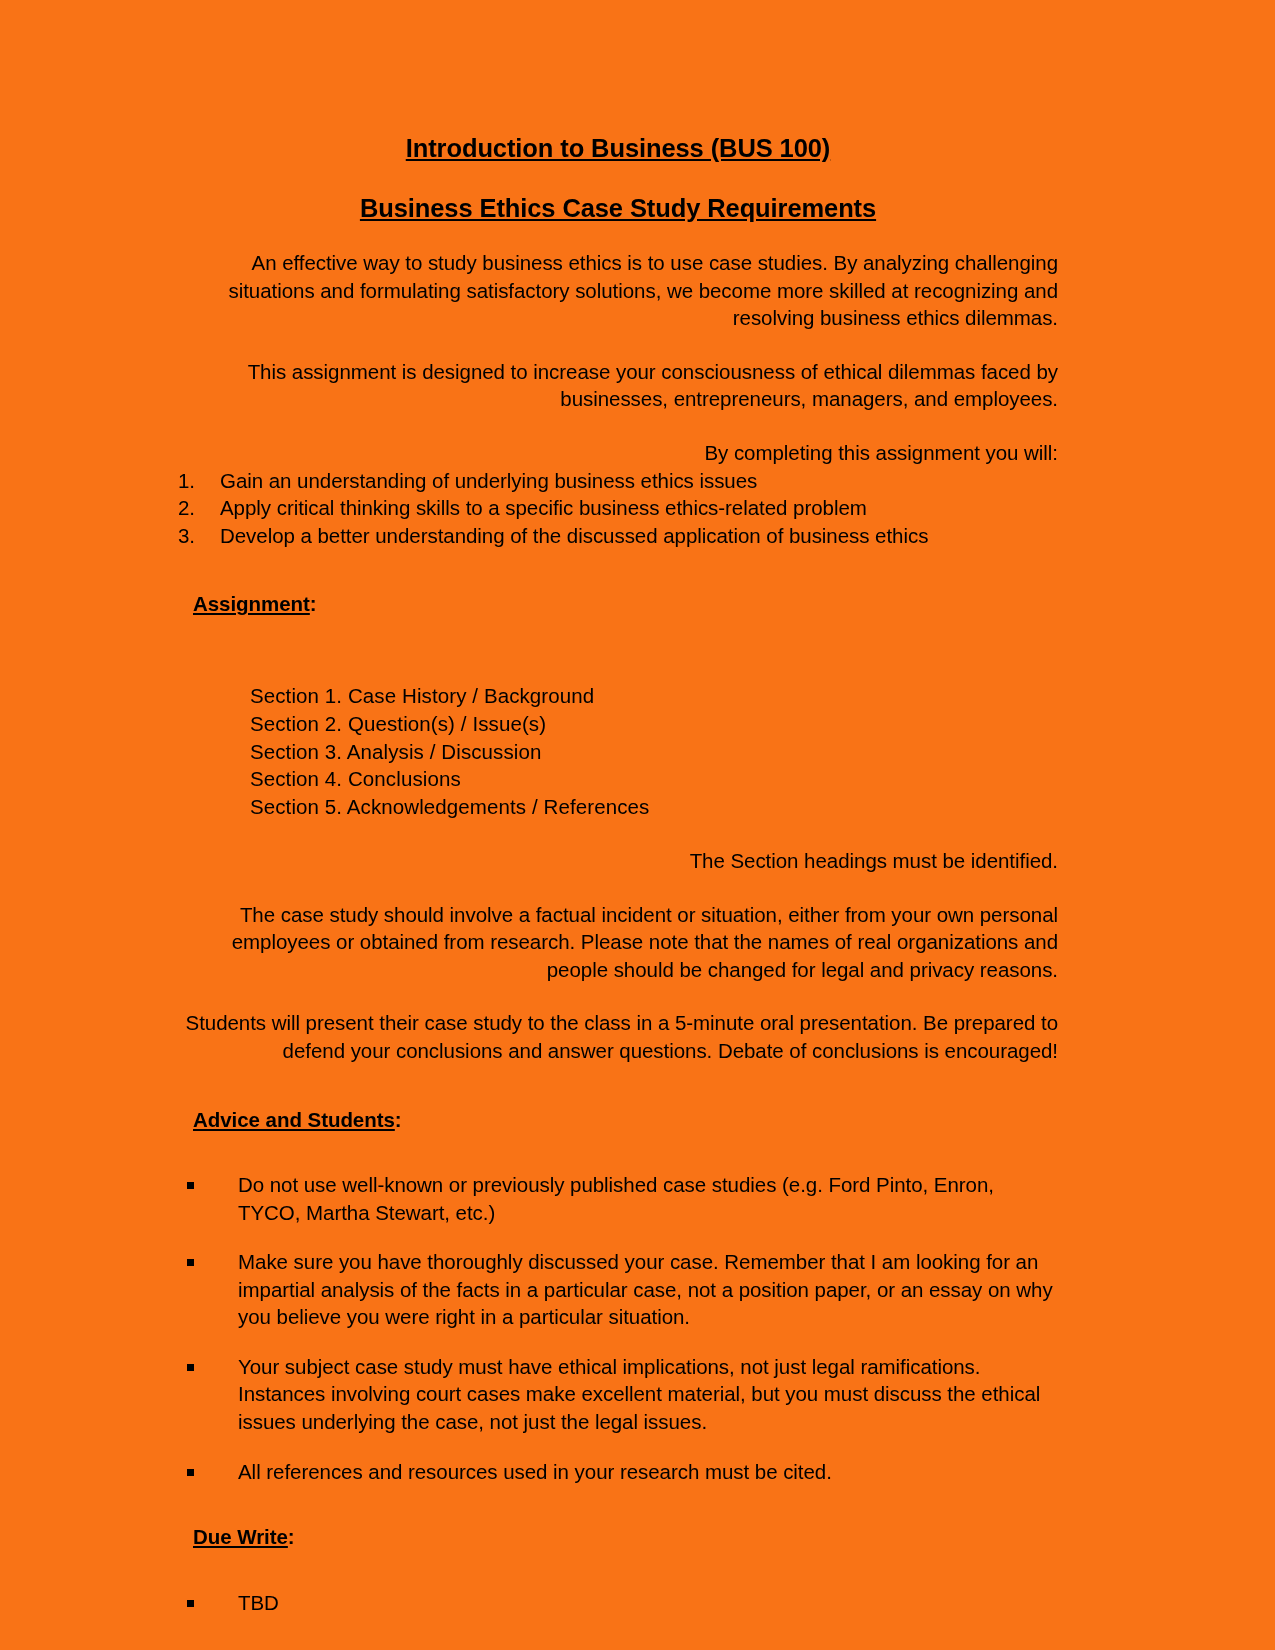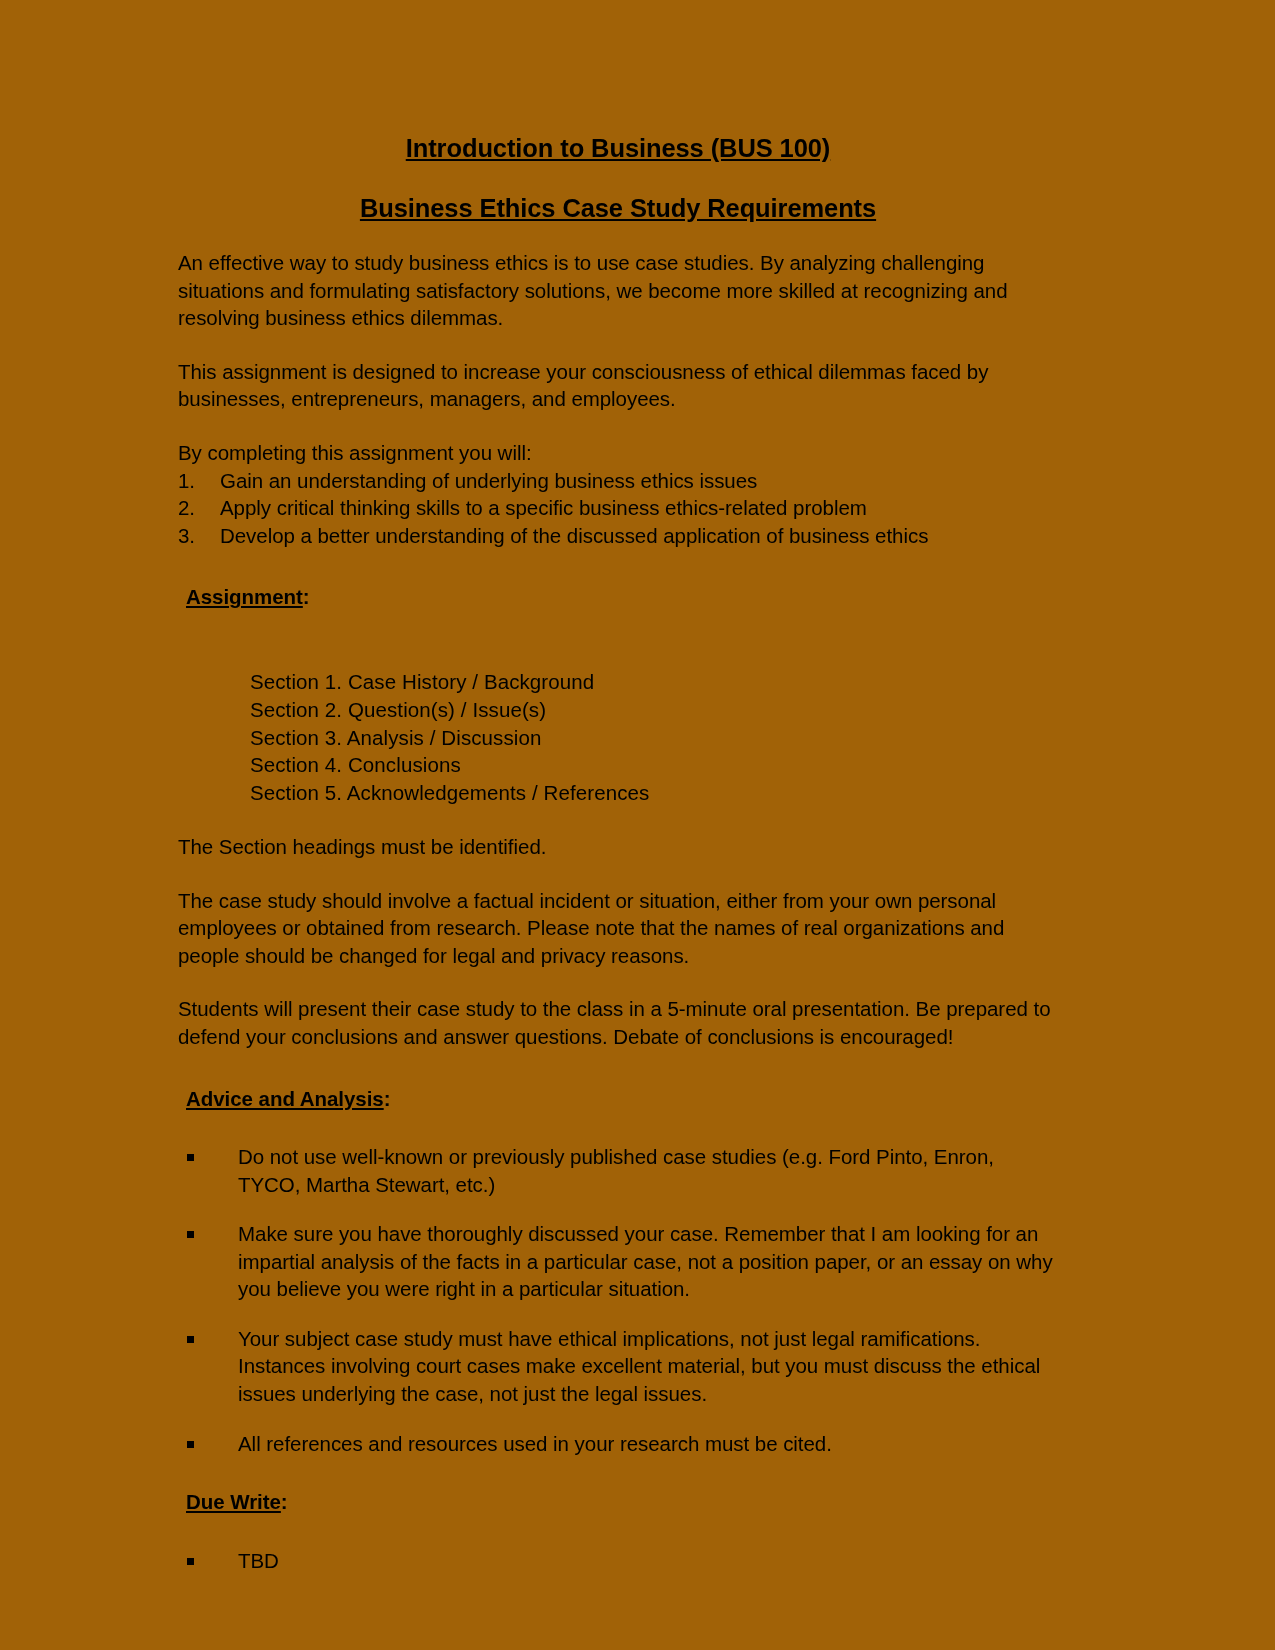--- a/index.html
+++ b/index.html
@@ -16,7 +16,7 @@
     position: relative;
     width: 1275px;
     height: 1650px;
-    background: #a16207;
+    background: #f97316;
     box-sizing: border-box;
     overflow: hidden;
   }

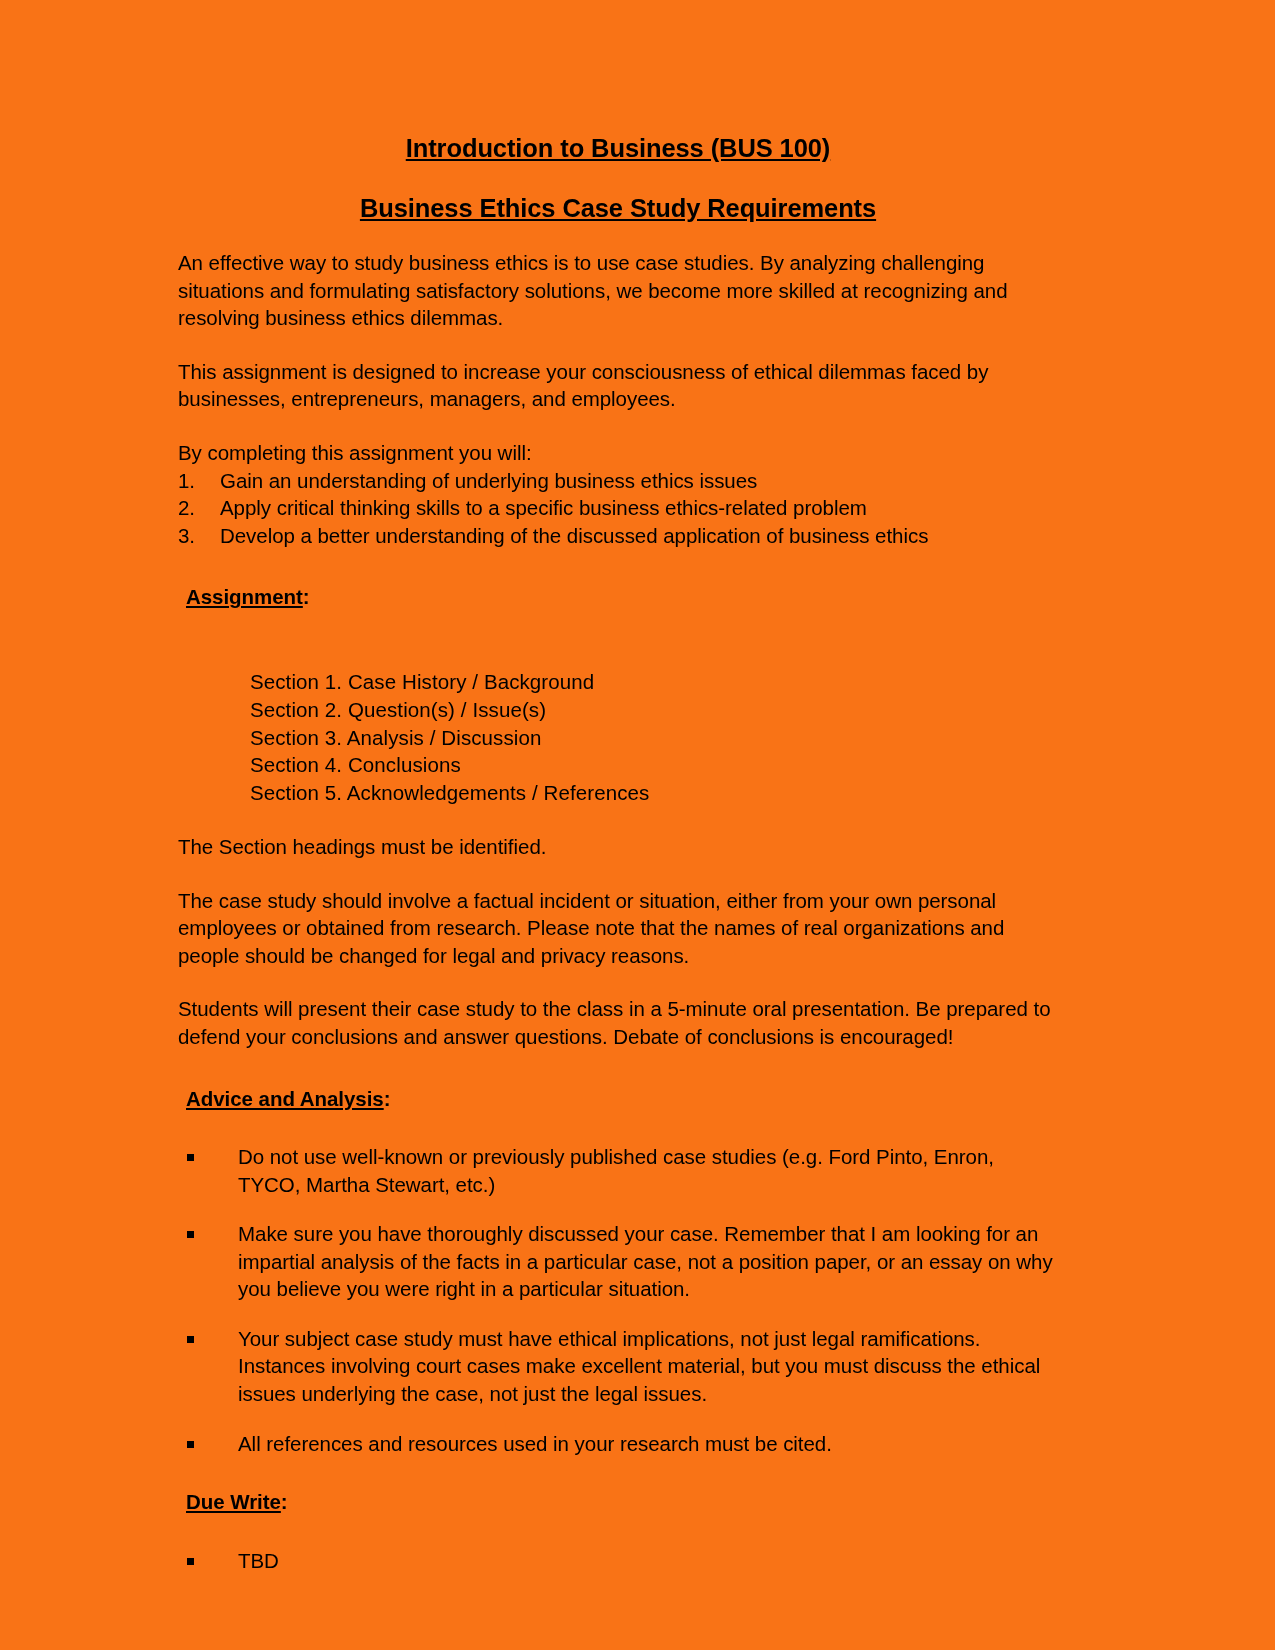--- a/index.html
+++ b/index.html
@@ -46,7 +46,7 @@
   .para {
     font-size: 20.5px;
     line-height: 1.345;
-    text-align: left;
+    text-align: right;
     margin: 0;
     letter-spacing: -0.05px;
   }

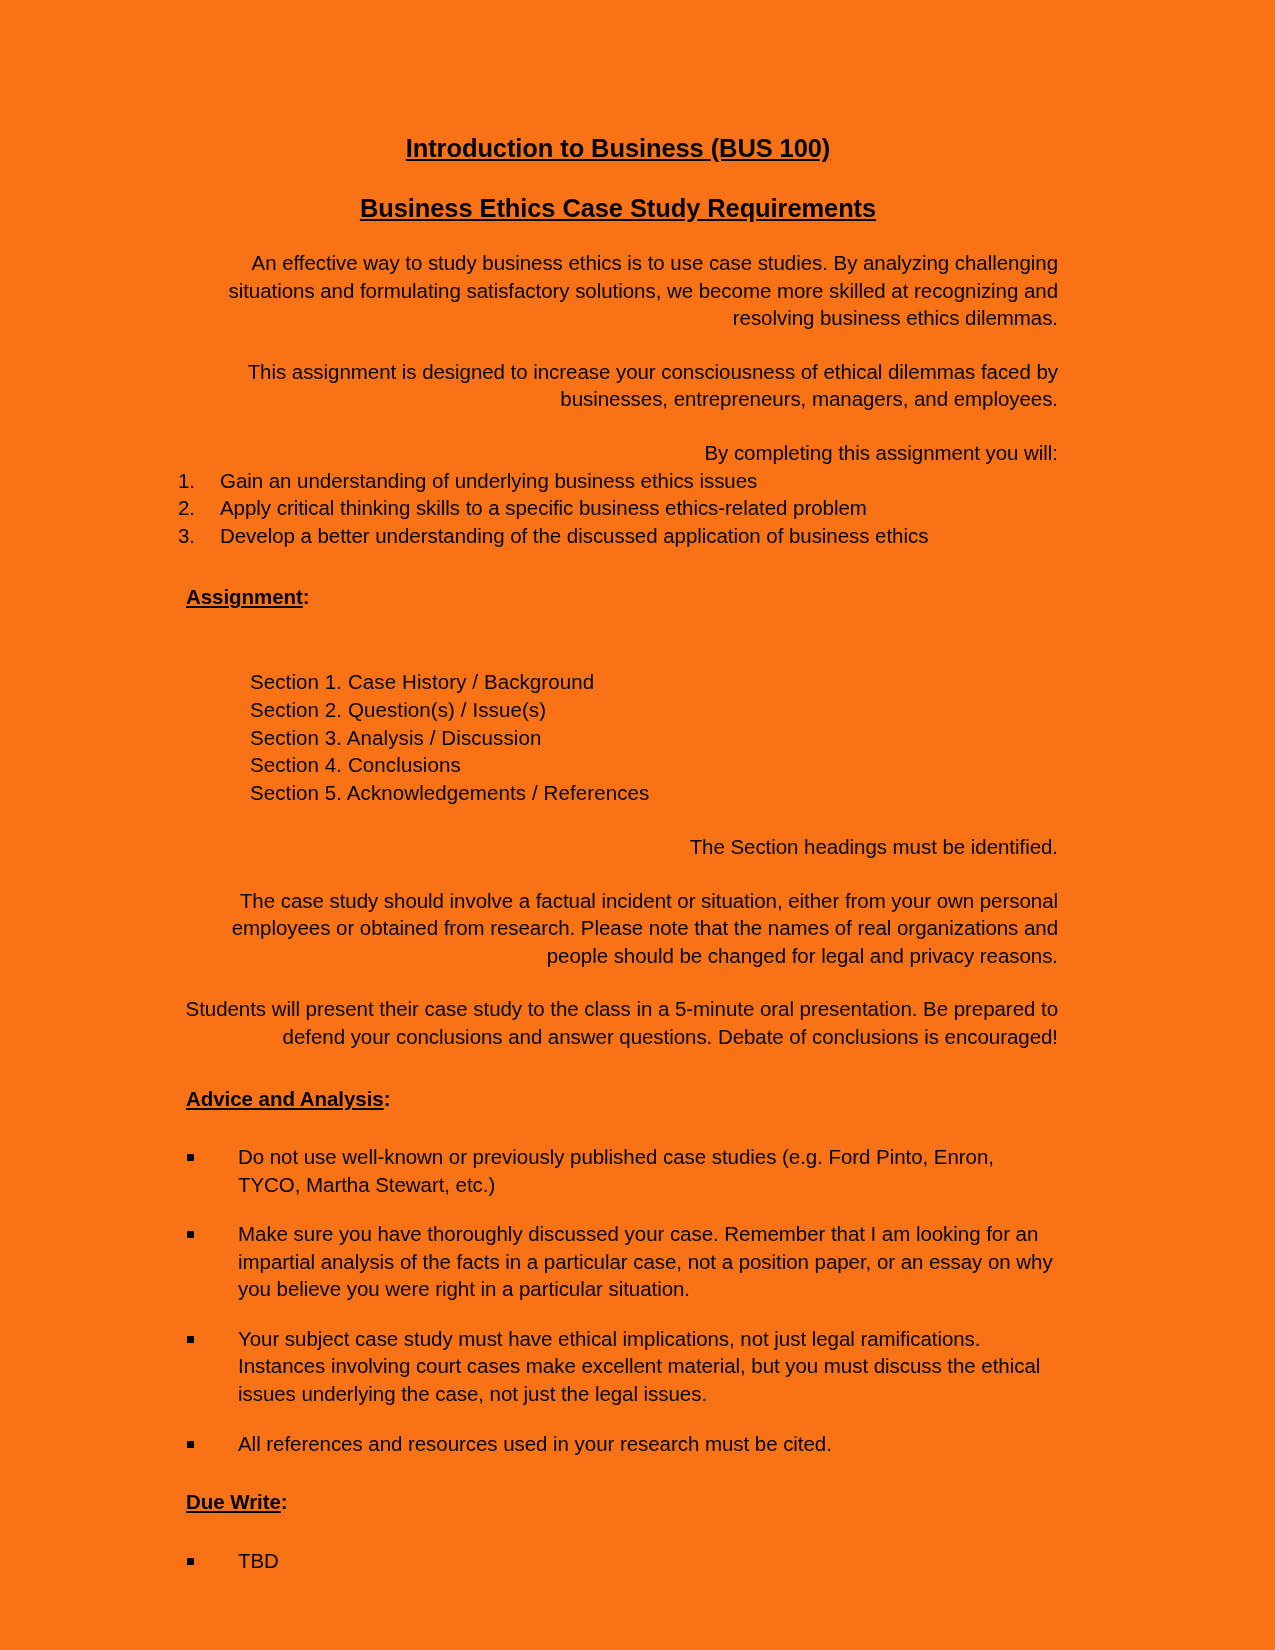--- a/index.html
+++ b/index.html
@@ -77,7 +77,7 @@
     font-size: 20.5px;
     font-weight: bold;
     line-height: 1.345;
-    margin: 8px;
+    margin: 15px;
     letter-spacing: -0.05px;
   }
   .heading .u {

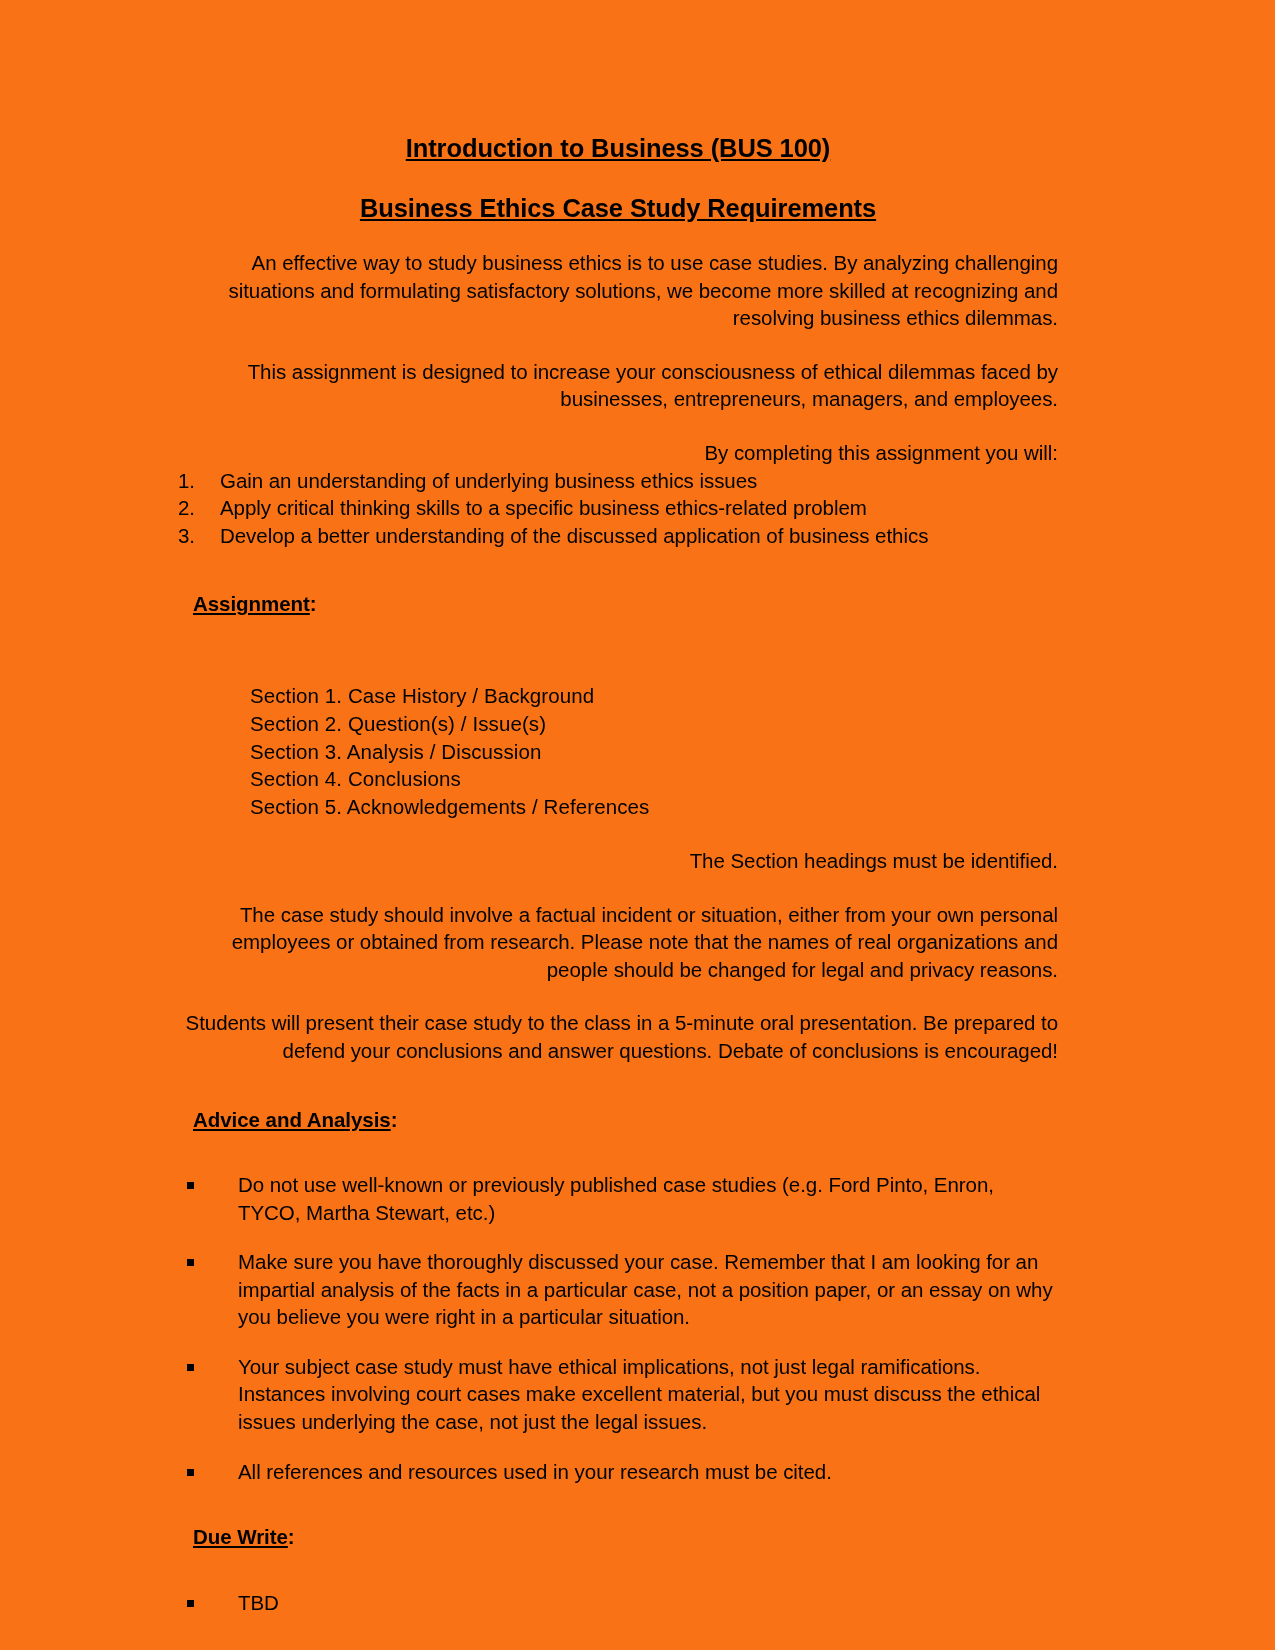--- a/index.html
+++ b/index.html
@@ -182,7 +182,7 @@
 
     <div class="spacer-para"></div>
 
-    <p class="heading"><span class="u">Advice and Analysis</span><span>:</span></p>
+    <p class="heading"><span class="u">Advice and Students</span><span>:</span></p>
 
     <div class="spacer-small"></div>
 

